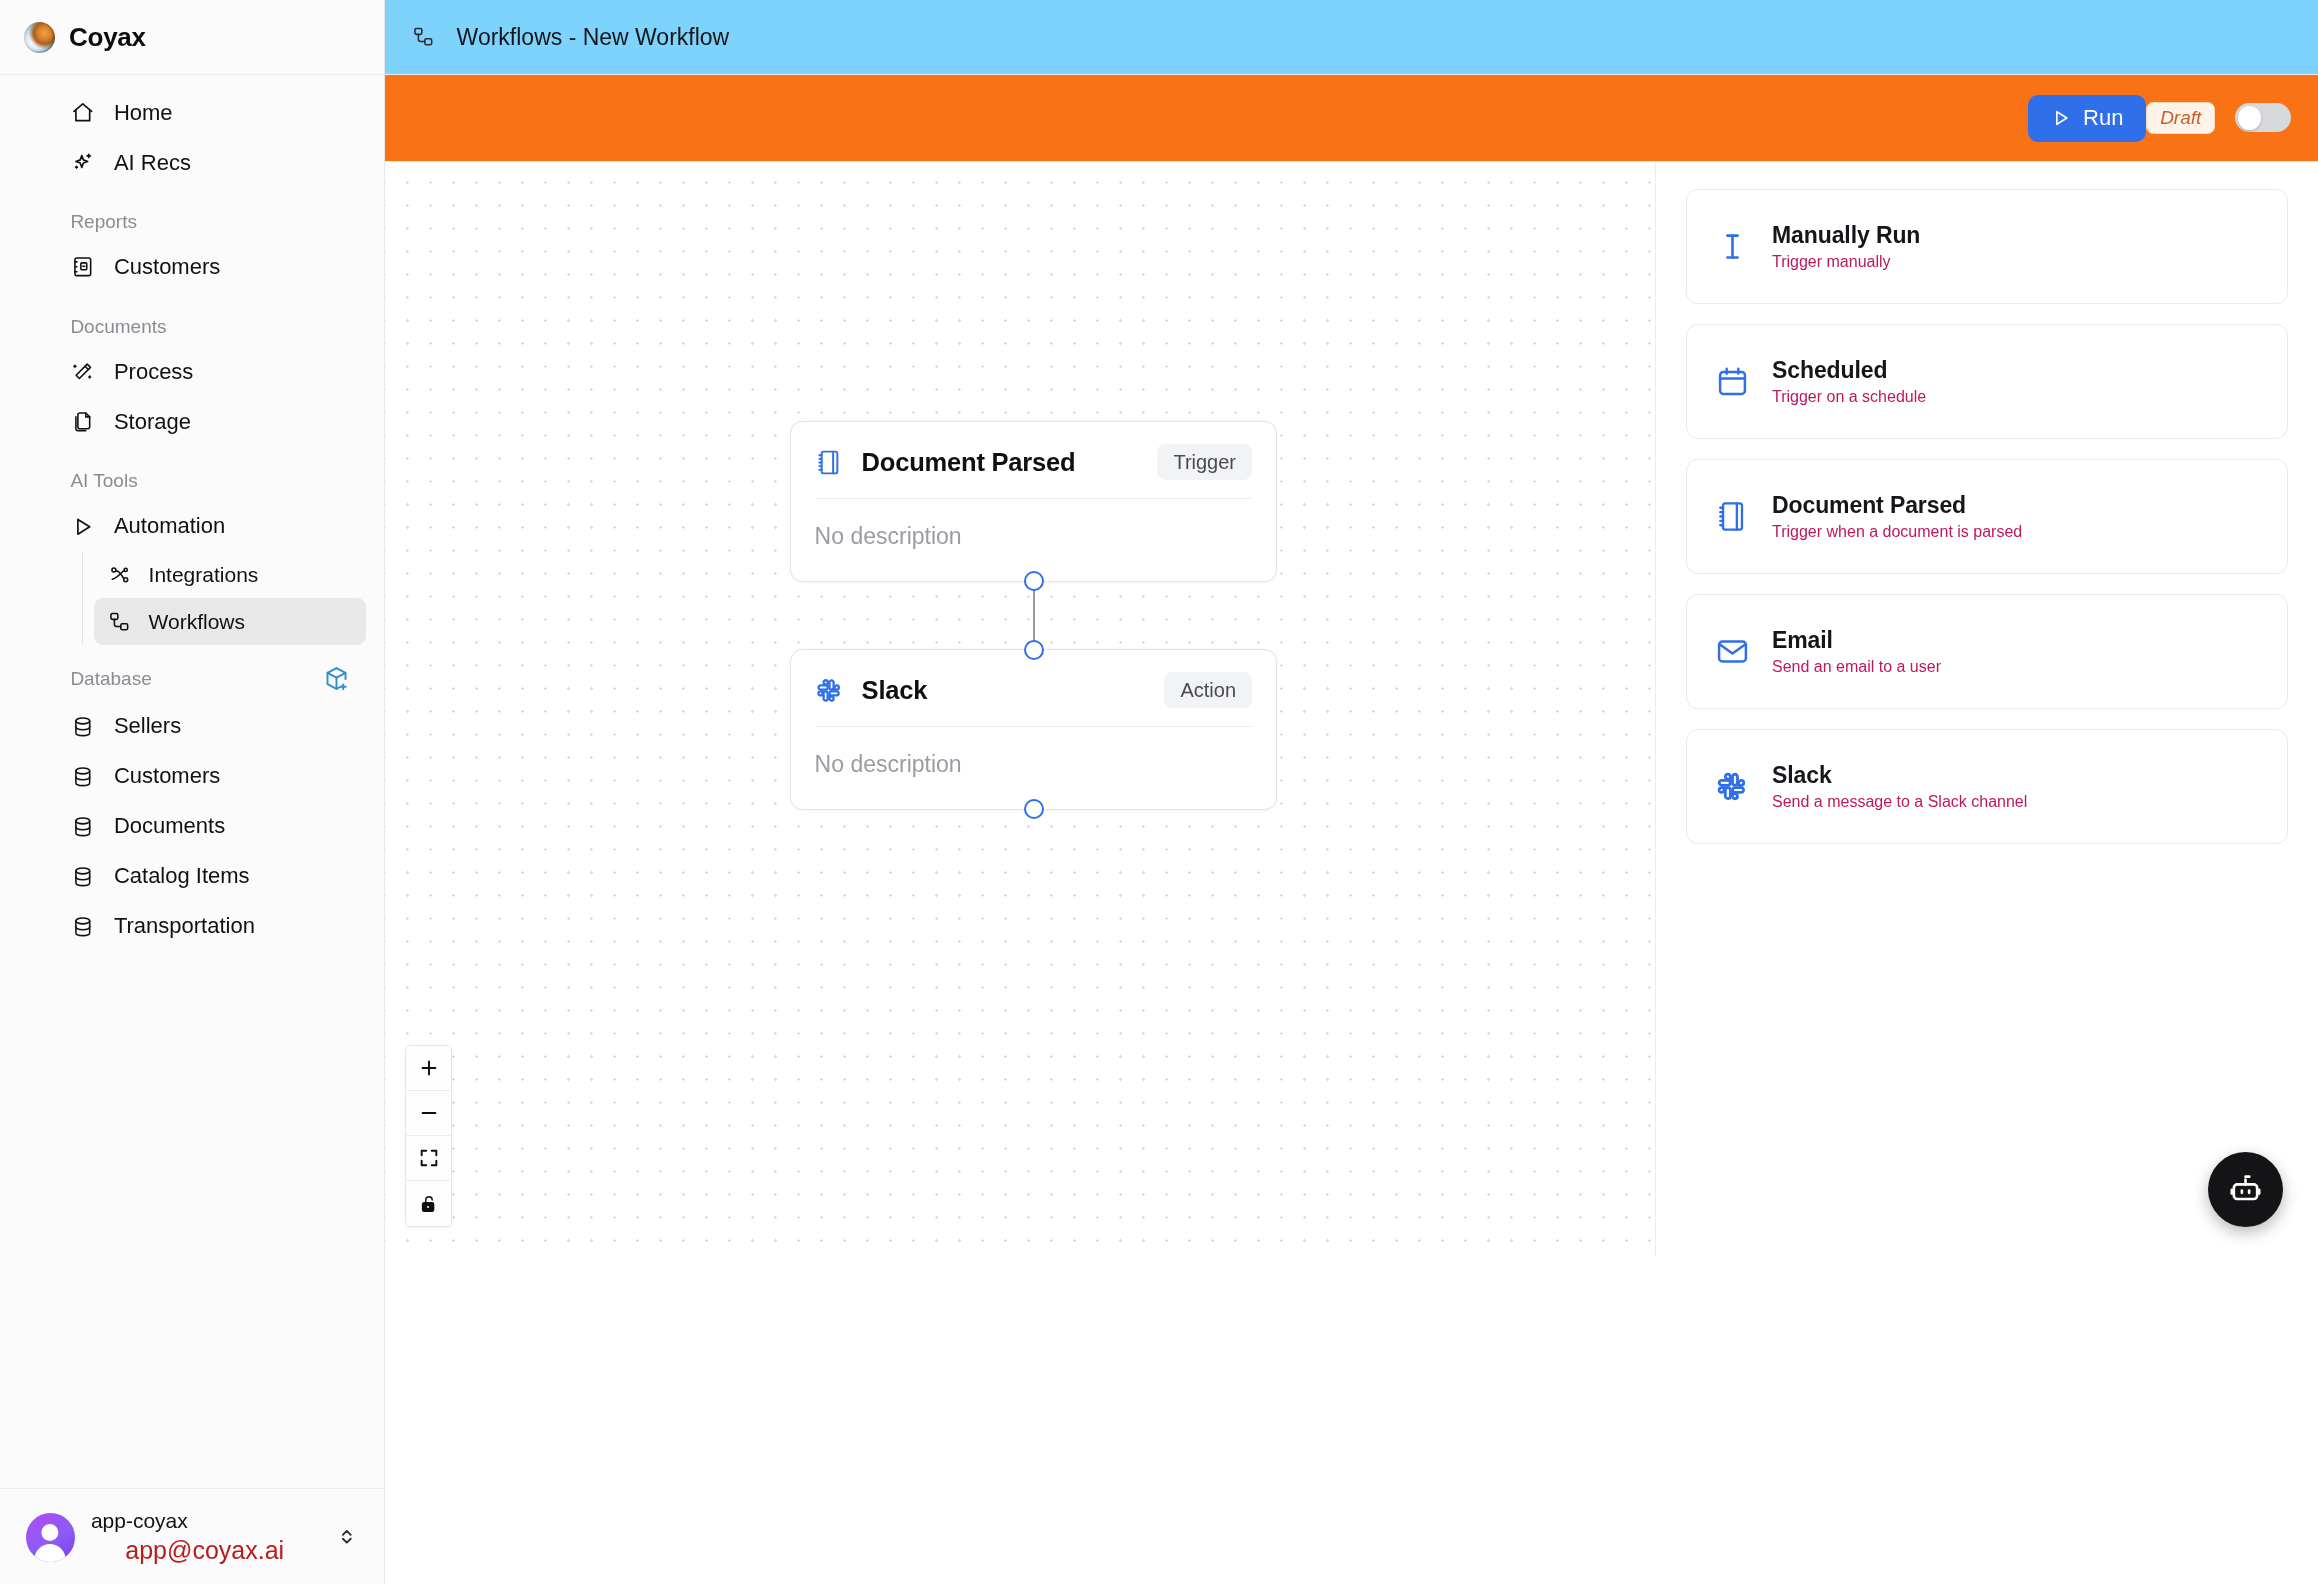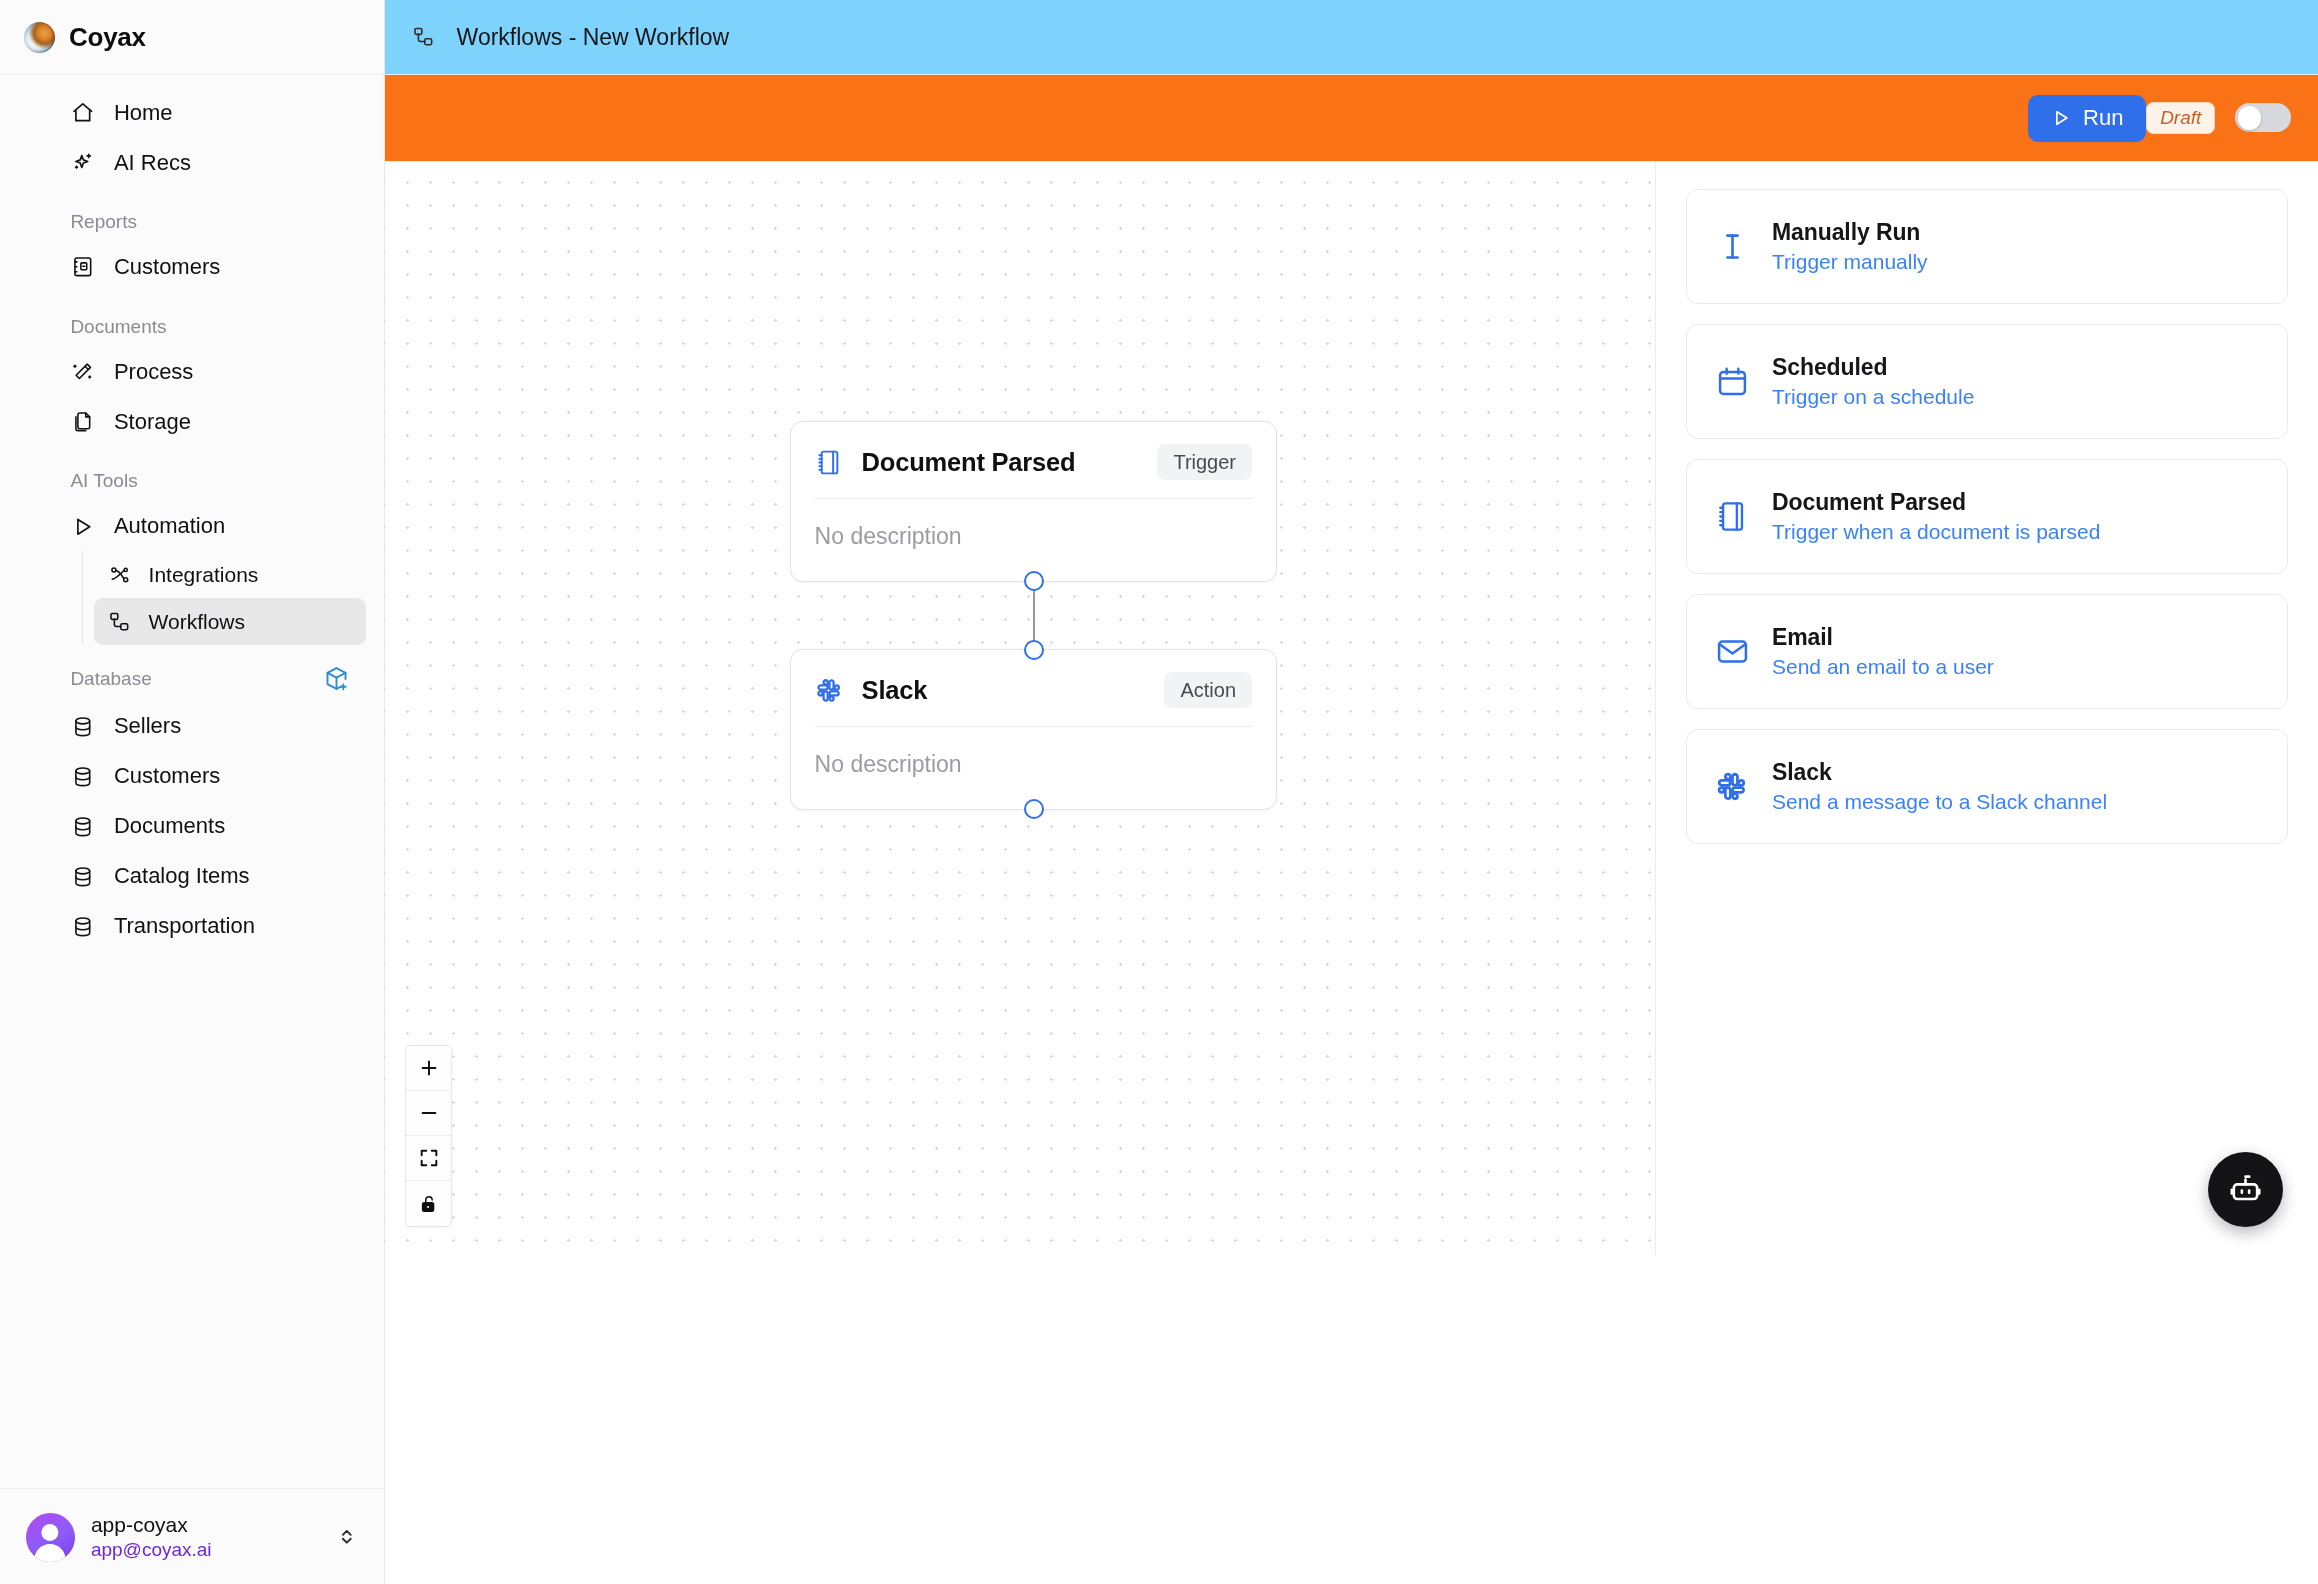--- a/index.html
+++ b/index.html
@@ -206,7 +206,7 @@
   .pcard .pico svg { width: 35px; height: 35px; display: block; }
   .pcard-txt { display: flex; flex-direction: column; gap: 3.6px; min-width: 0; }
   .pcard-title { font-size: 23px; color: #15151a; font-weight: 700; letter-spacing: -0.1px; }
-  .pcard-sub { font-size: 21px; color: #3b82f6; }
+  .pcard-sub { font-size: 16px; color: #be185d; }
 
   .fab {
     position: absolute; right: 35px; bottom: 29px;

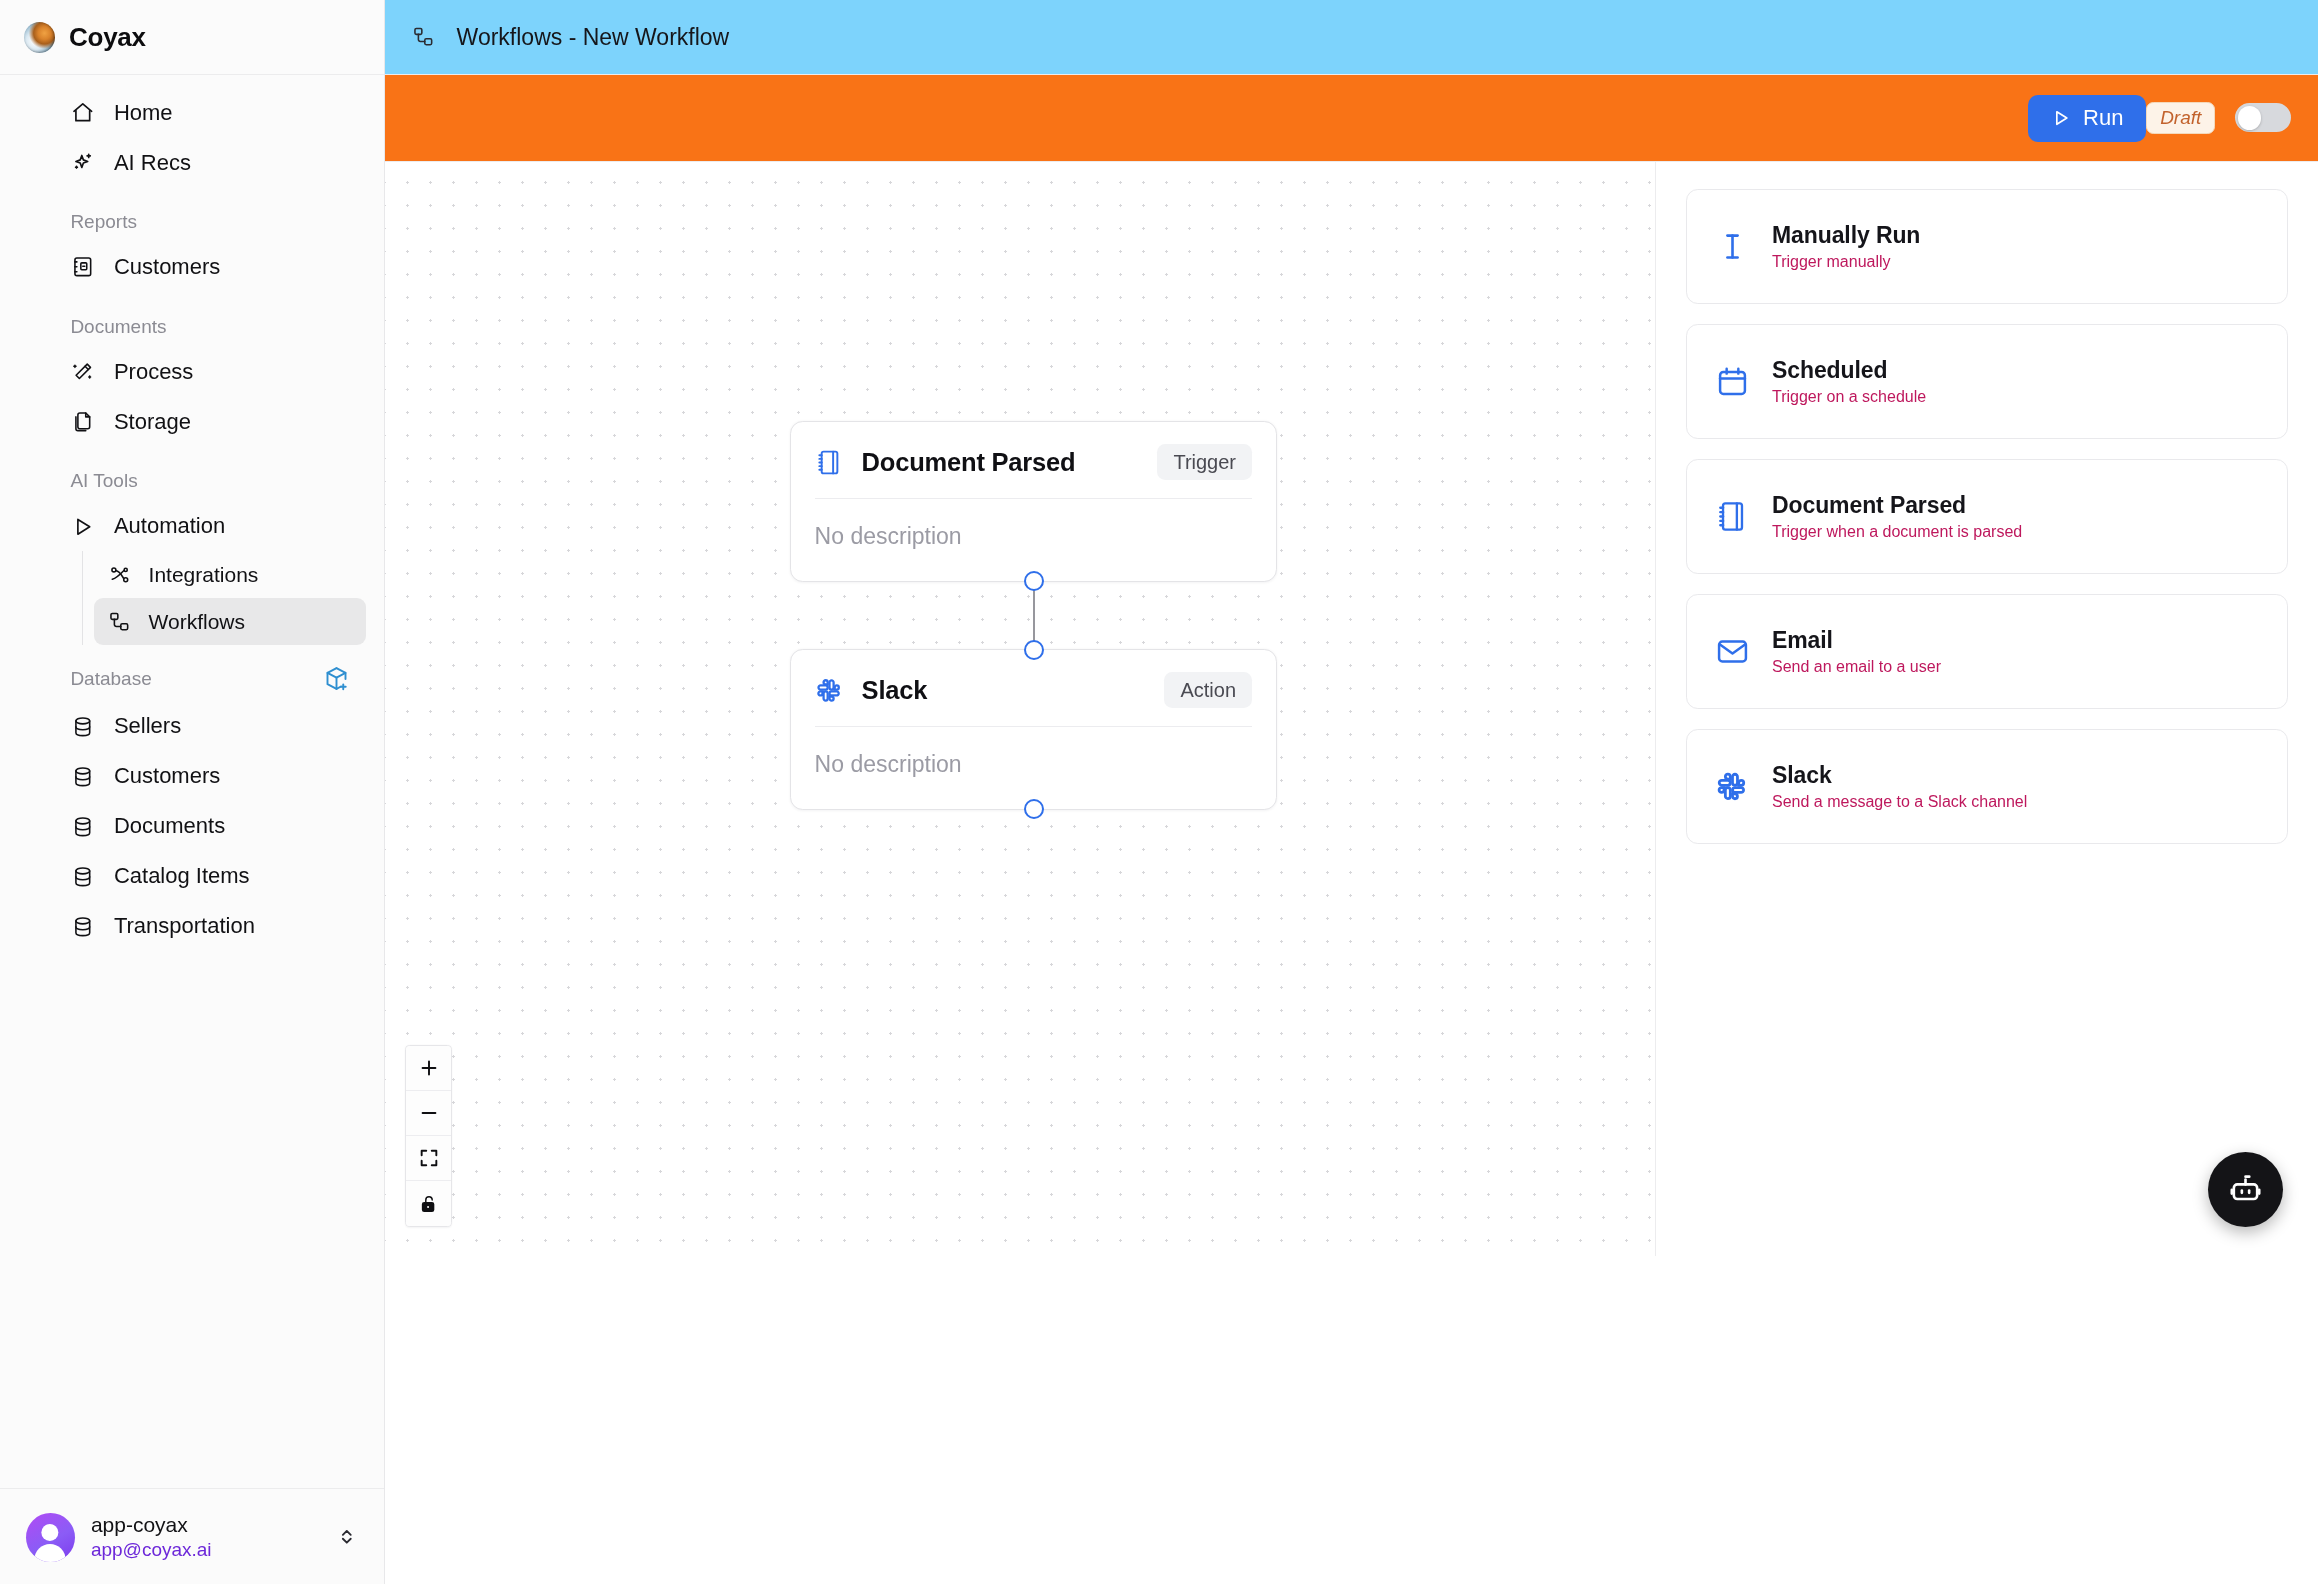--- a/index.html
+++ b/index.html
@@ -78,7 +78,7 @@
   }
   .user-text { flex: 1 1 auto; min-width: 0; }
   .user-name { font-size: 21px; color: #121215; font-weight: 400; line-height: 1.25; }
-  .user-mail { font-size: 19px; color: #6d28d9; line-height: 1.3; }
+  .user-mail { font-size: 25px; color: #b91c1c; line-height: 1.3; text-align: center; }
   .updown { width: 23.6px; height: 23.6px; flex: 0 0 23.6px; }
   .updown svg { width: 23.6px; height: 23.6px; display: block; }
 

